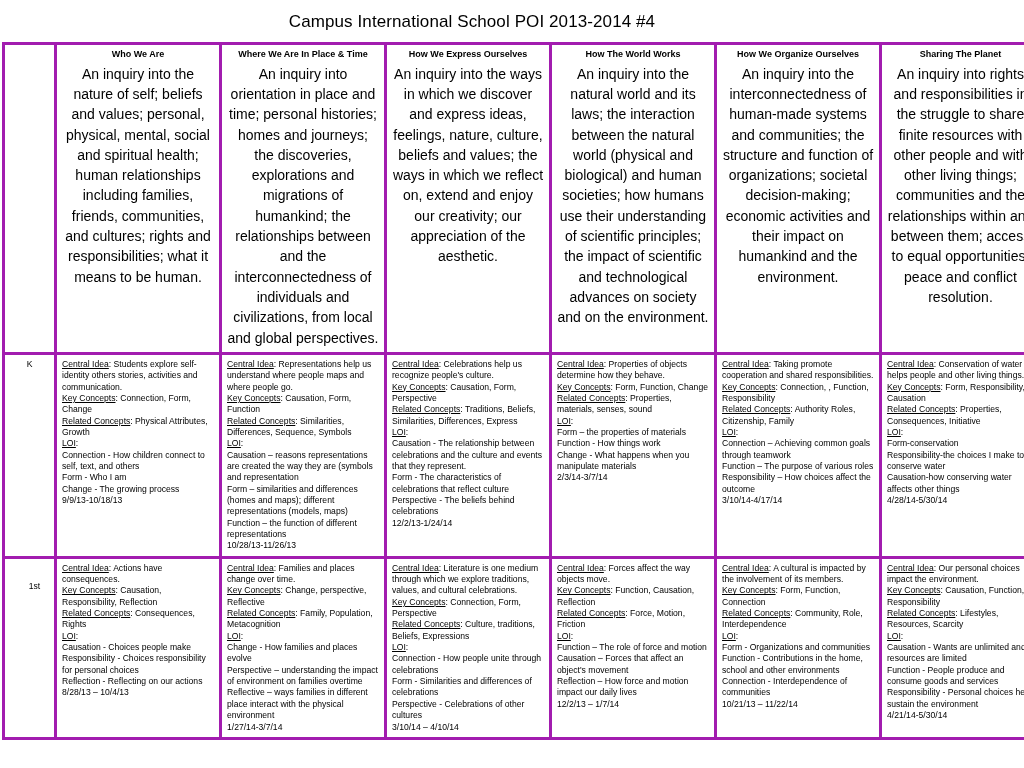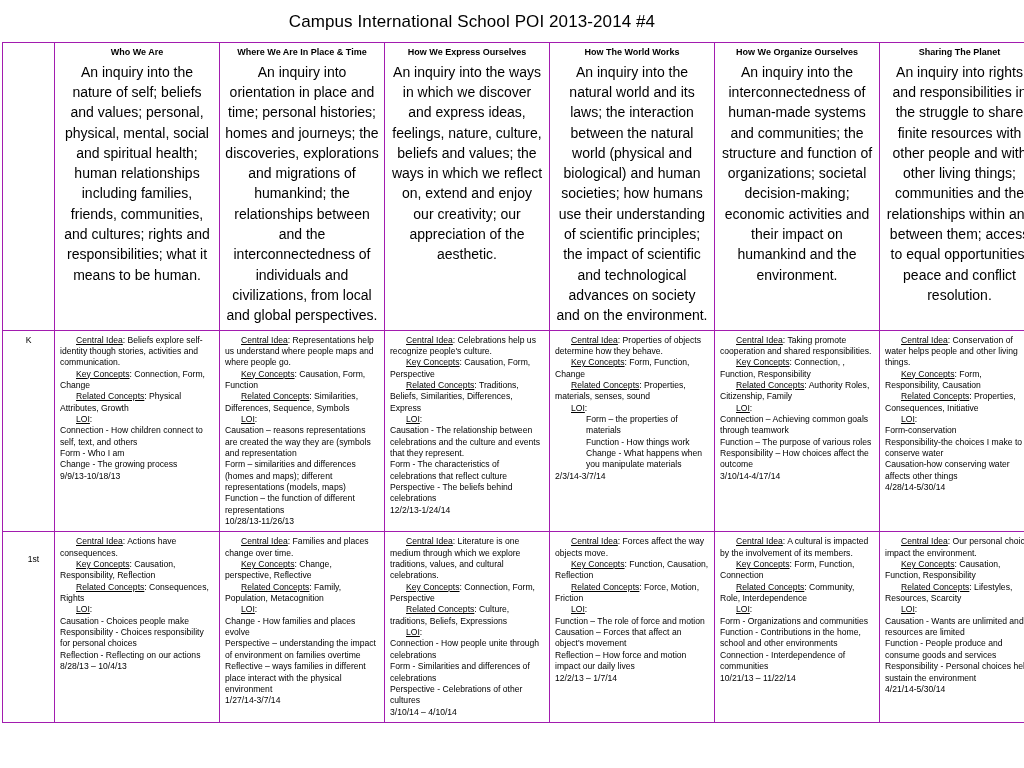--- a/index.html
+++ b/index.html
@@ -36,7 +36,7 @@
     table-layout: fixed;
   }
   table.poi td, table.poi th {
-    border: 1px solid #a21caf;
+    border: 3px solid #a21caf;
     vertical-align: top;
     padding: 4px 5px 4px 5px;
     font-size: 8.6px;

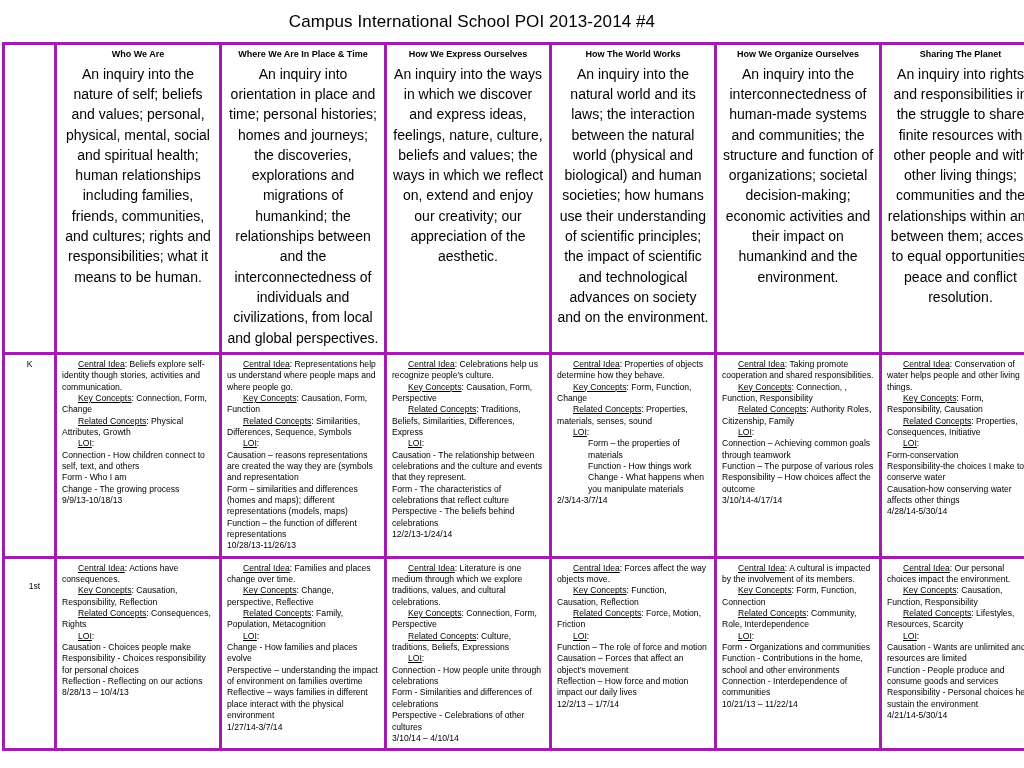--- a/index.html
+++ b/index.html
@@ -85,7 +85,6 @@
   }
   .lbl {
     text-decoration: underline;
-    margin-left: 16px;
   }
   .seg {
     margin: 0 0 5px 0;

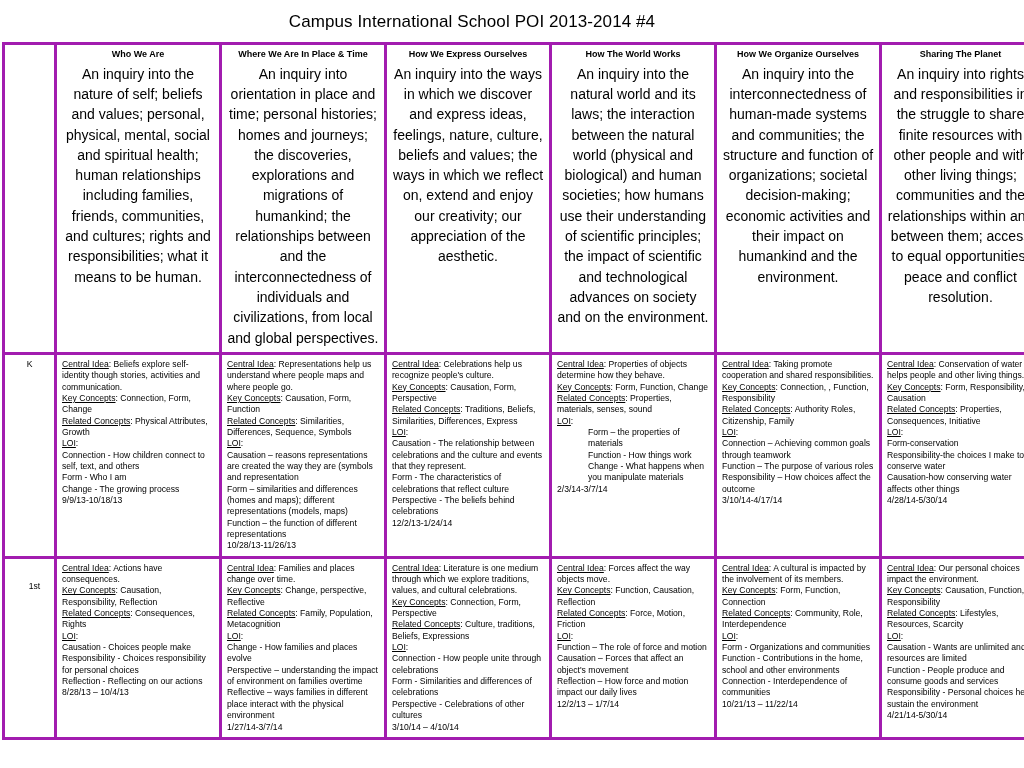--- a/index.html
+++ b/index.html
@@ -153,7 +153,7 @@
         <tr>
           <td class="grade-cell">K</td>
           <td class="body-cell">
-            <p class="seg"><span class="lbl">Central Idea</span><span>:  Beliefs explore self-identity though stories, activities and communication.</span></p>
+            <p class="seg"><span class="lbl">Central Idea</span><span>:  Students explore self-identity others stories, activities and communication.</span></p>
             <p class="seg"><span class="lbl">Key Concepts</span><span>: Connection, Form, Change</span></p>
             <p class="seg"><span class="lbl">Related Concepts</span><span>: Physical Attributes, Growth</span></p>
             <p class="loi-head"><span class="lbl">LOI</span><span>:</span></p>

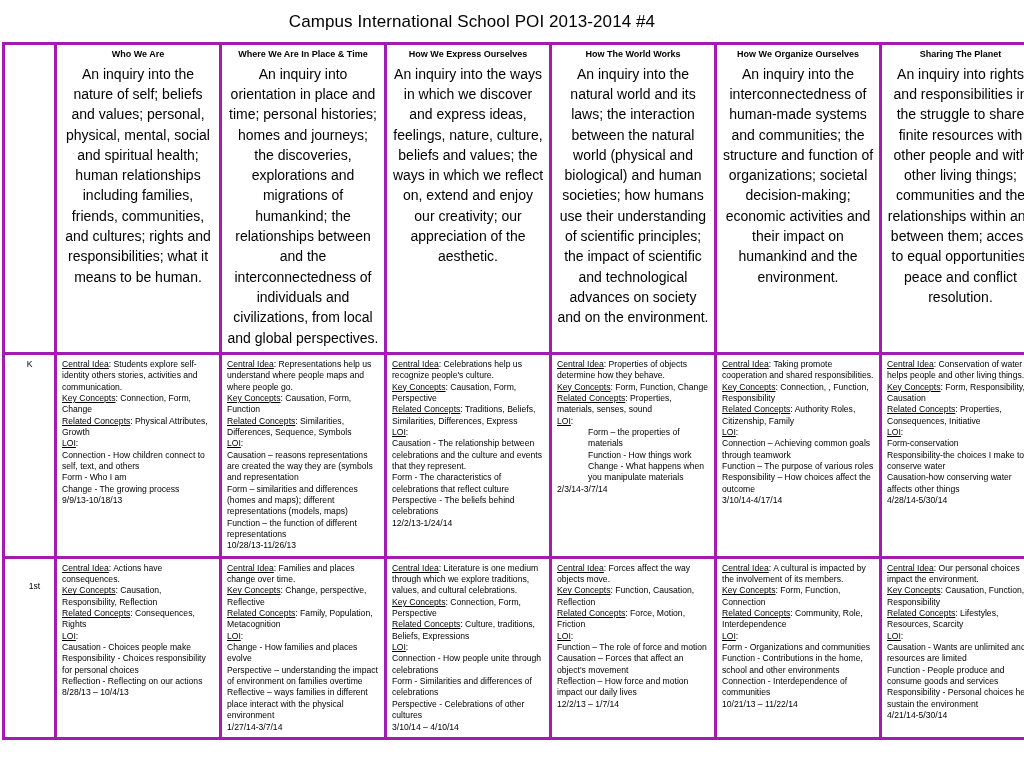--- a/index.html
+++ b/index.html
@@ -187,7 +187,7 @@
             <p class="seg"><span class="lbl">Key Concepts</span><span>:  Form, Function, Change</span></p>
             <p class="seg"><span class="lbl">Related Concepts</span><span>:  Properties, materials, senses, sound</span></p>
             <p class="loi-head"><span class="lbl">LOI</span><span>:</span></p>
-            <p class="loi-lines" style="white-space: pre-line; margin-left: 31px;">Form – the properties of materials
+            <p class="loi-lines" style="white-space: pre-line;">Form – the properties of materials
 Function - How things work
 Change - What happens when you manipulate materials</p>
             <p class="dates">2/3/14-3/7/14</p>

